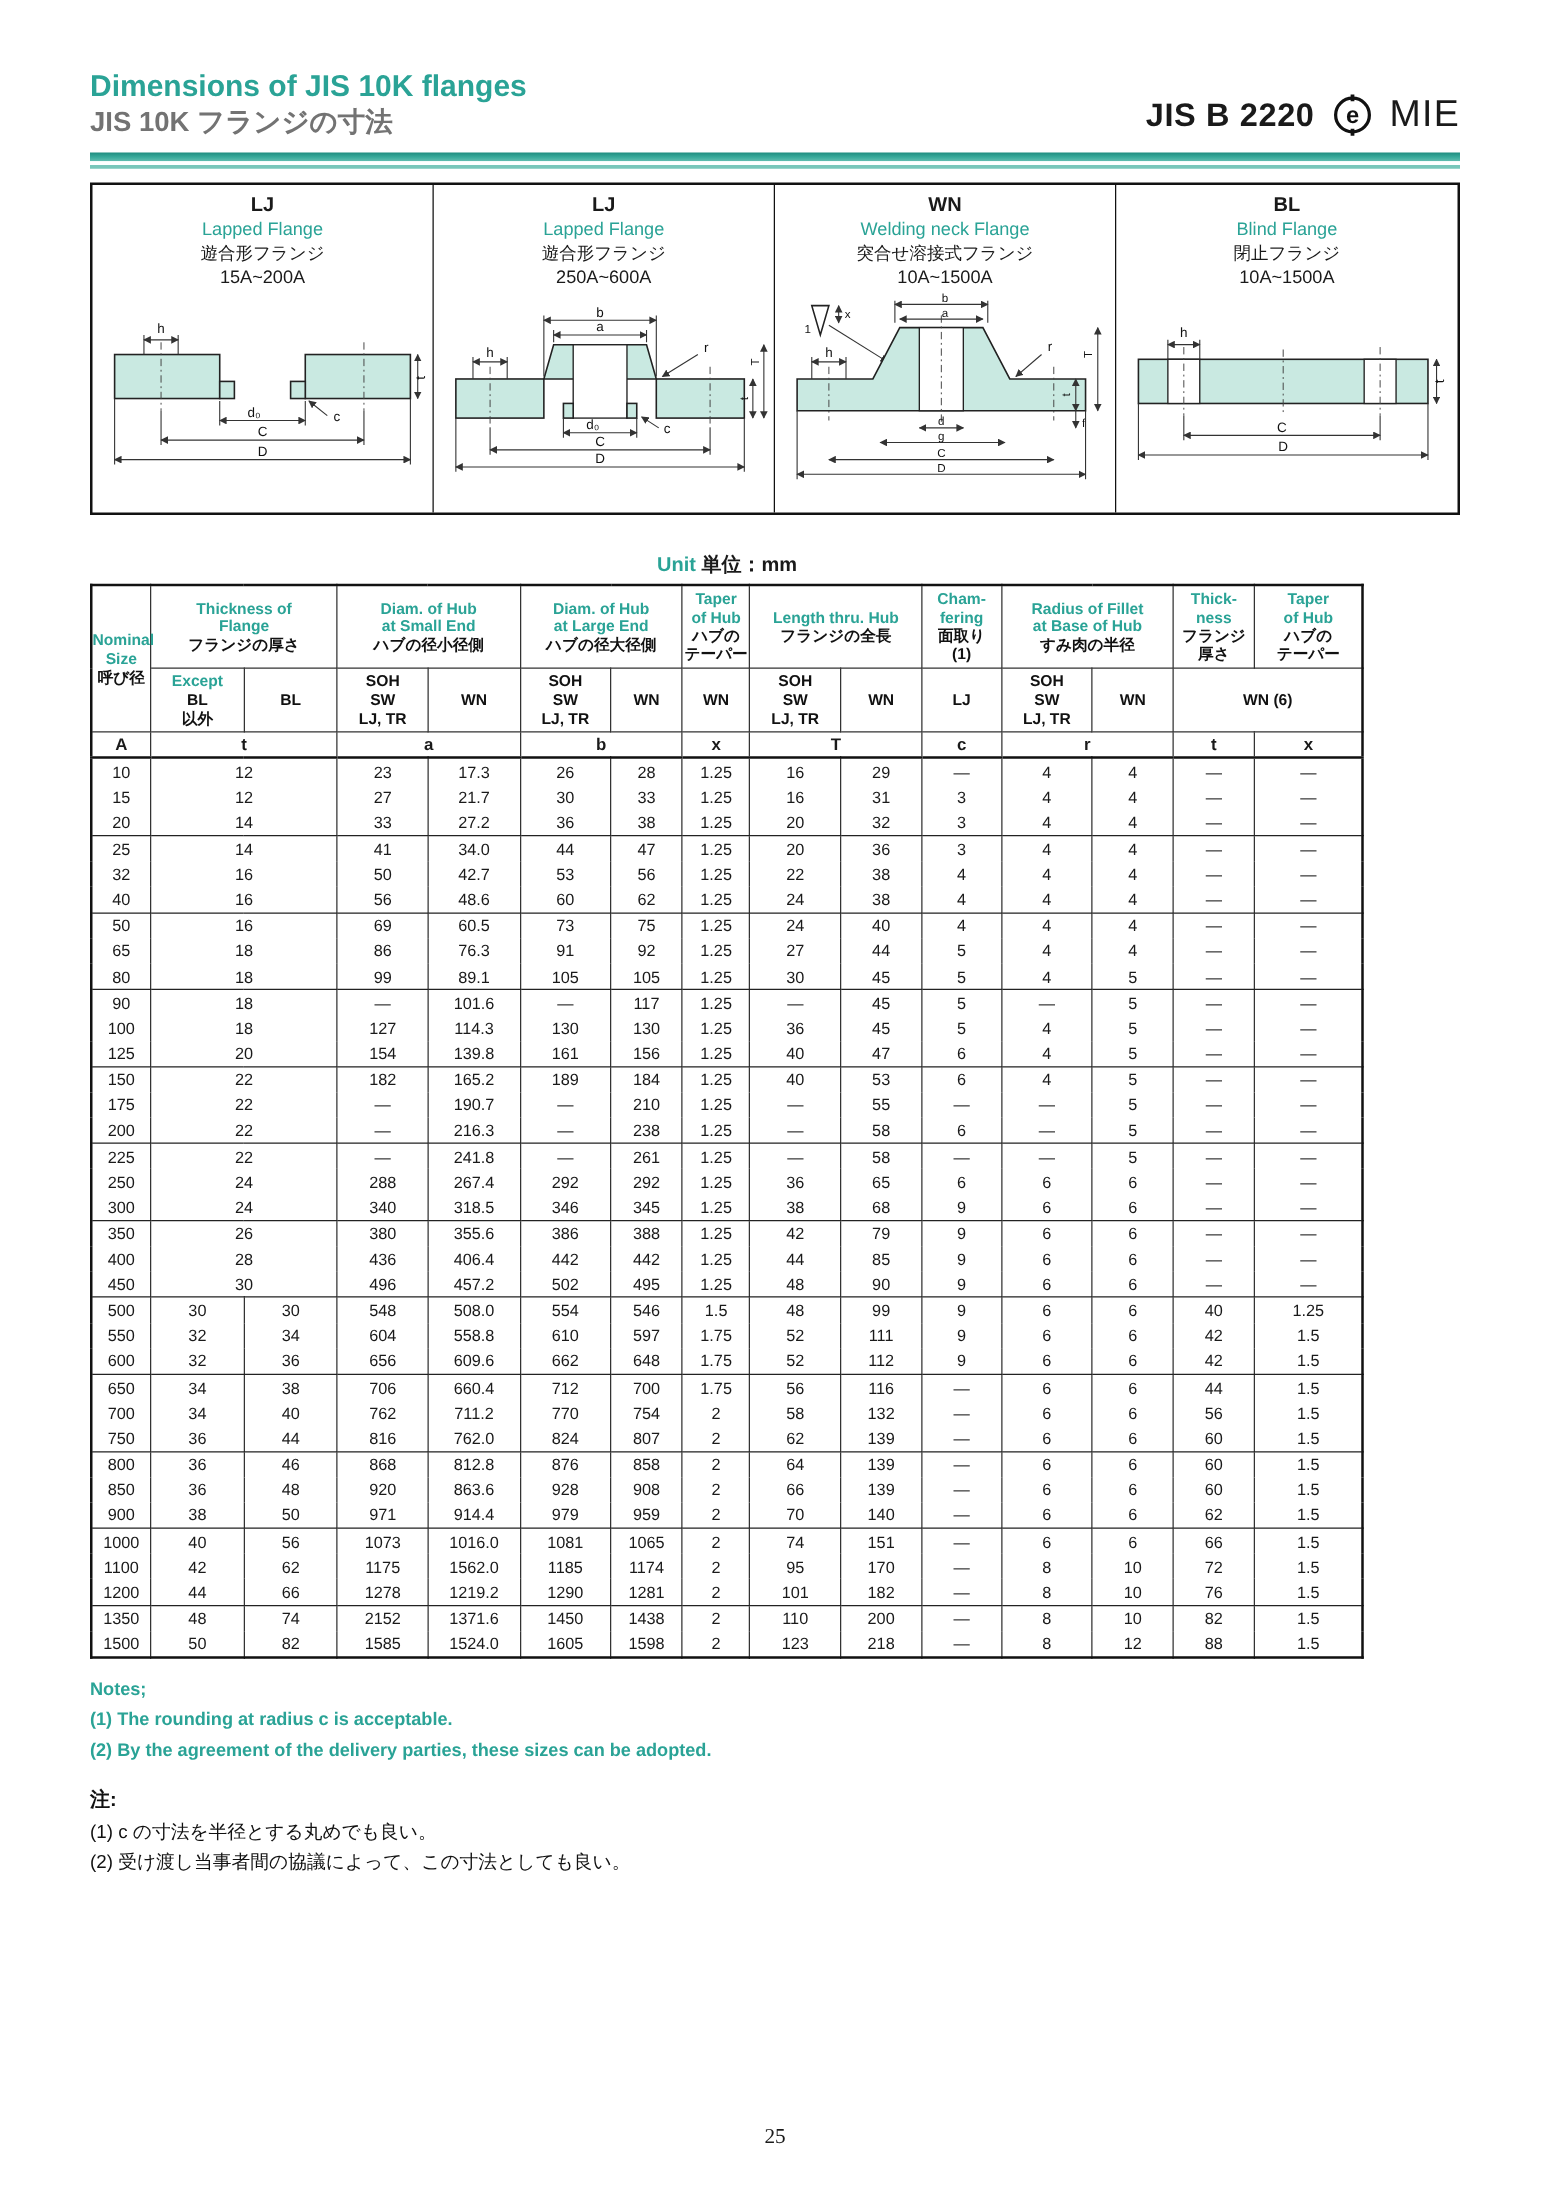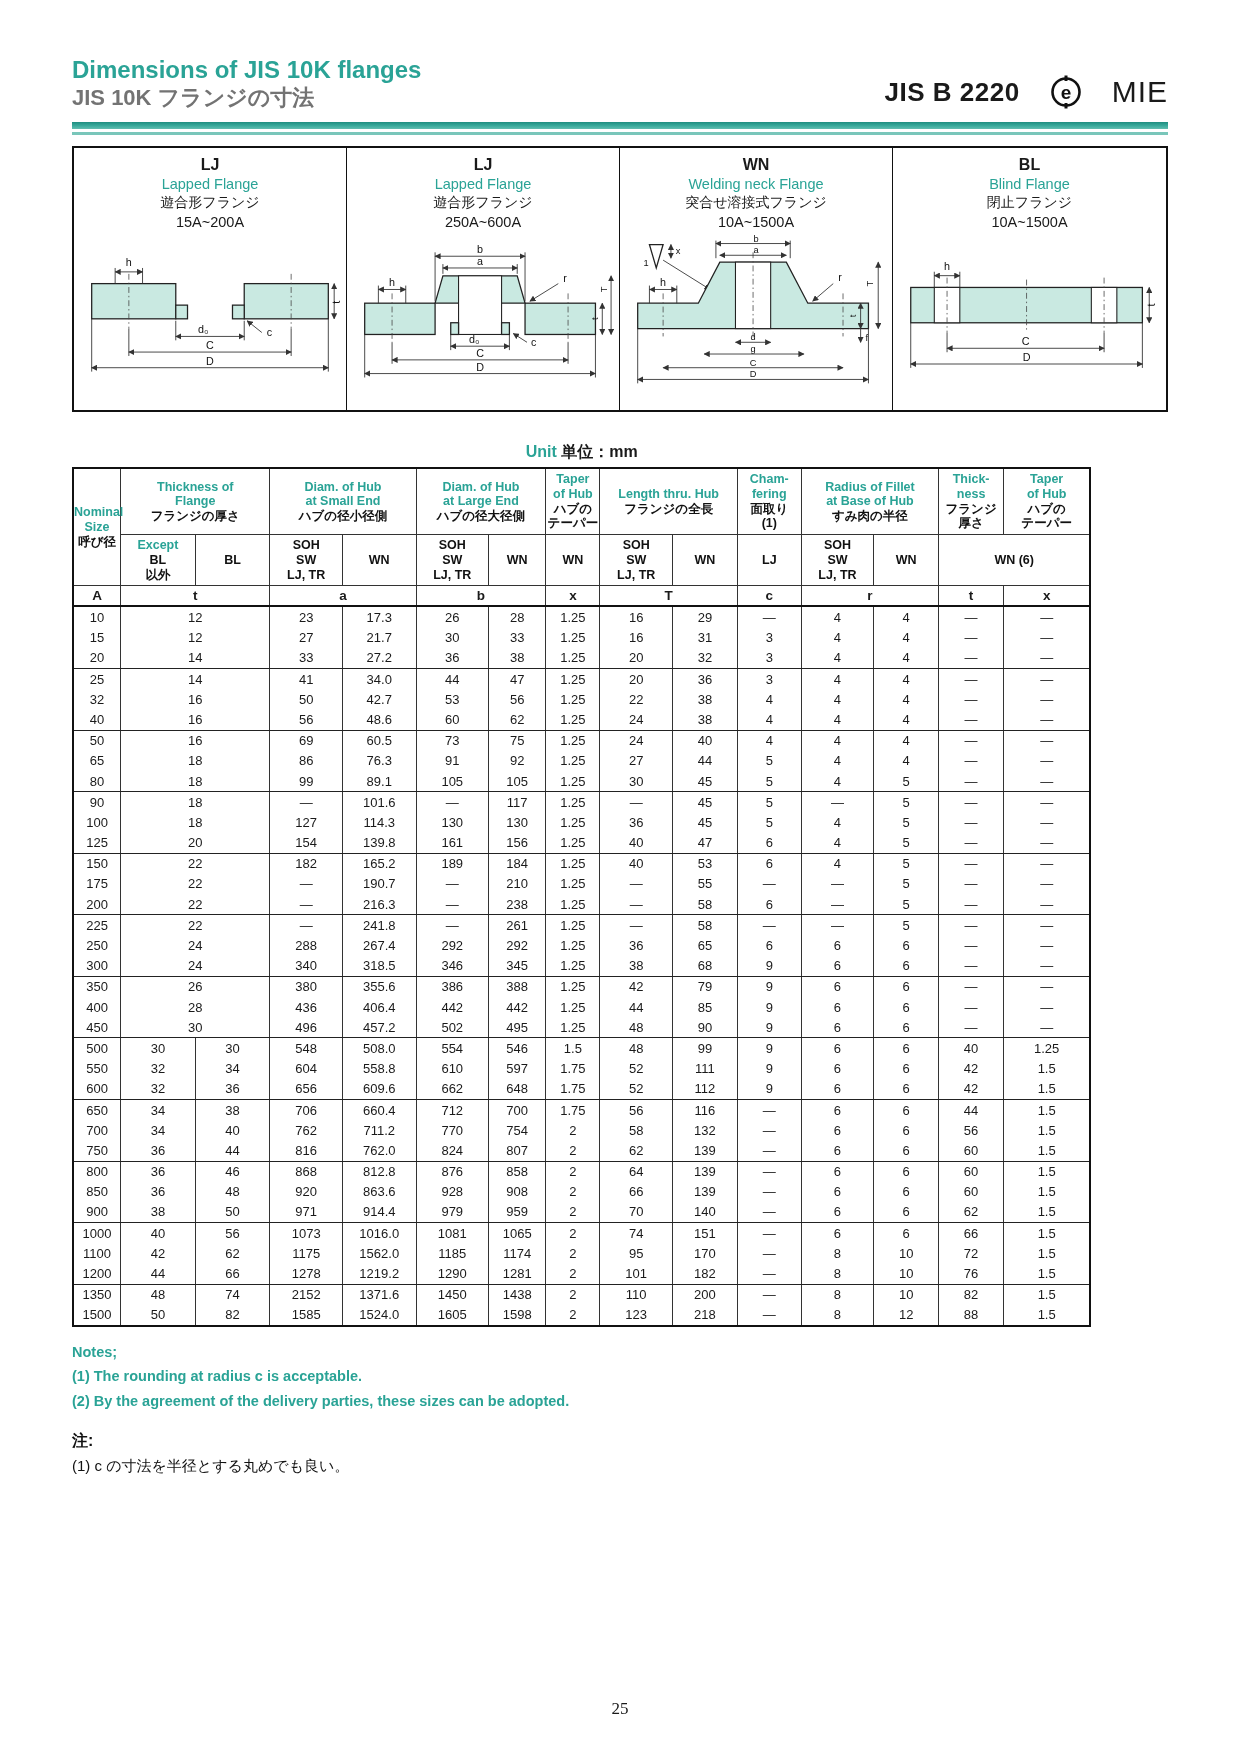--- a/index.html
+++ b/index.html
@@ -12,7 +12,7 @@
   .hdr{display:flex;justify-content:space-between;align-items:flex-end;}
   .hdr-left .t-en{color:#2aa396;font-size:24px;font-weight:bold;line-height:1.15;}
   .hdr-left .t-jp{color:#737373;font-size:22px;font-weight:bold;line-height:1.3;}
-  .hdr-right{display:flex;align-items:center;gap:28px;padding-bottom:2px;justify-content:center;}
+  .hdr-right{display:flex;align-items:center;gap:12px;padding-bottom:2px;justify-content:center;}
   .hdr-right .std{font-size:26px;font-weight:bold;letter-spacing:.5px;}
   .hdr-right .brand{font-size:30px;font-weight:normal;letter-spacing:1px;}
   .tealbar{height:7px;background:linear-gradient(#1f8d80,#3aab9c 55%,#63bdb0);margin-top:10px;

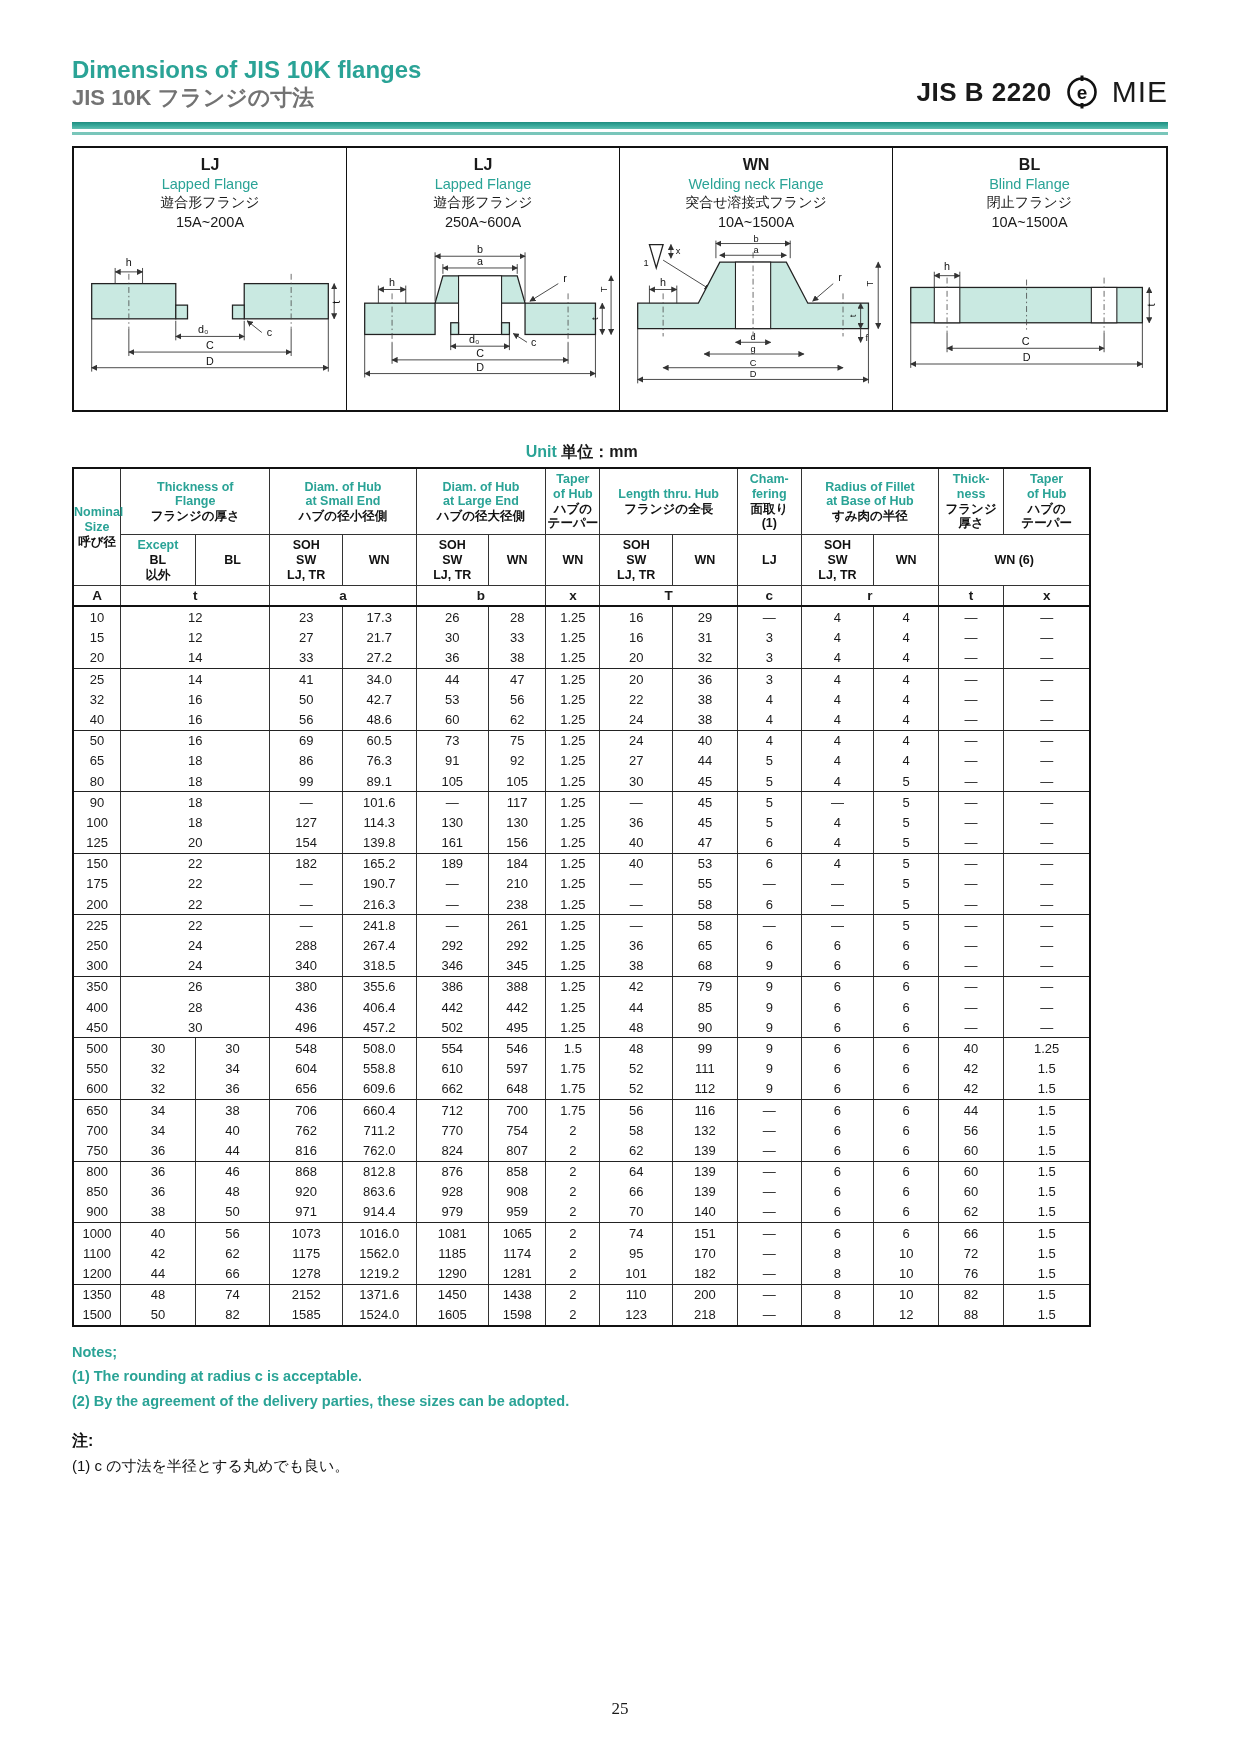--- a/index.html
+++ b/index.html
@@ -991,6 +991,7 @@
   <div class="jnotes">
     <div class="jt">注:</div>
     <div>(1) c の寸法を半径とする丸めでも良い。</div>
+    <div>(2) 受け渡し当事者間の協議によって、この寸法としても良い。</div>
   </div>
 
   <div class="pageno">25</div>

